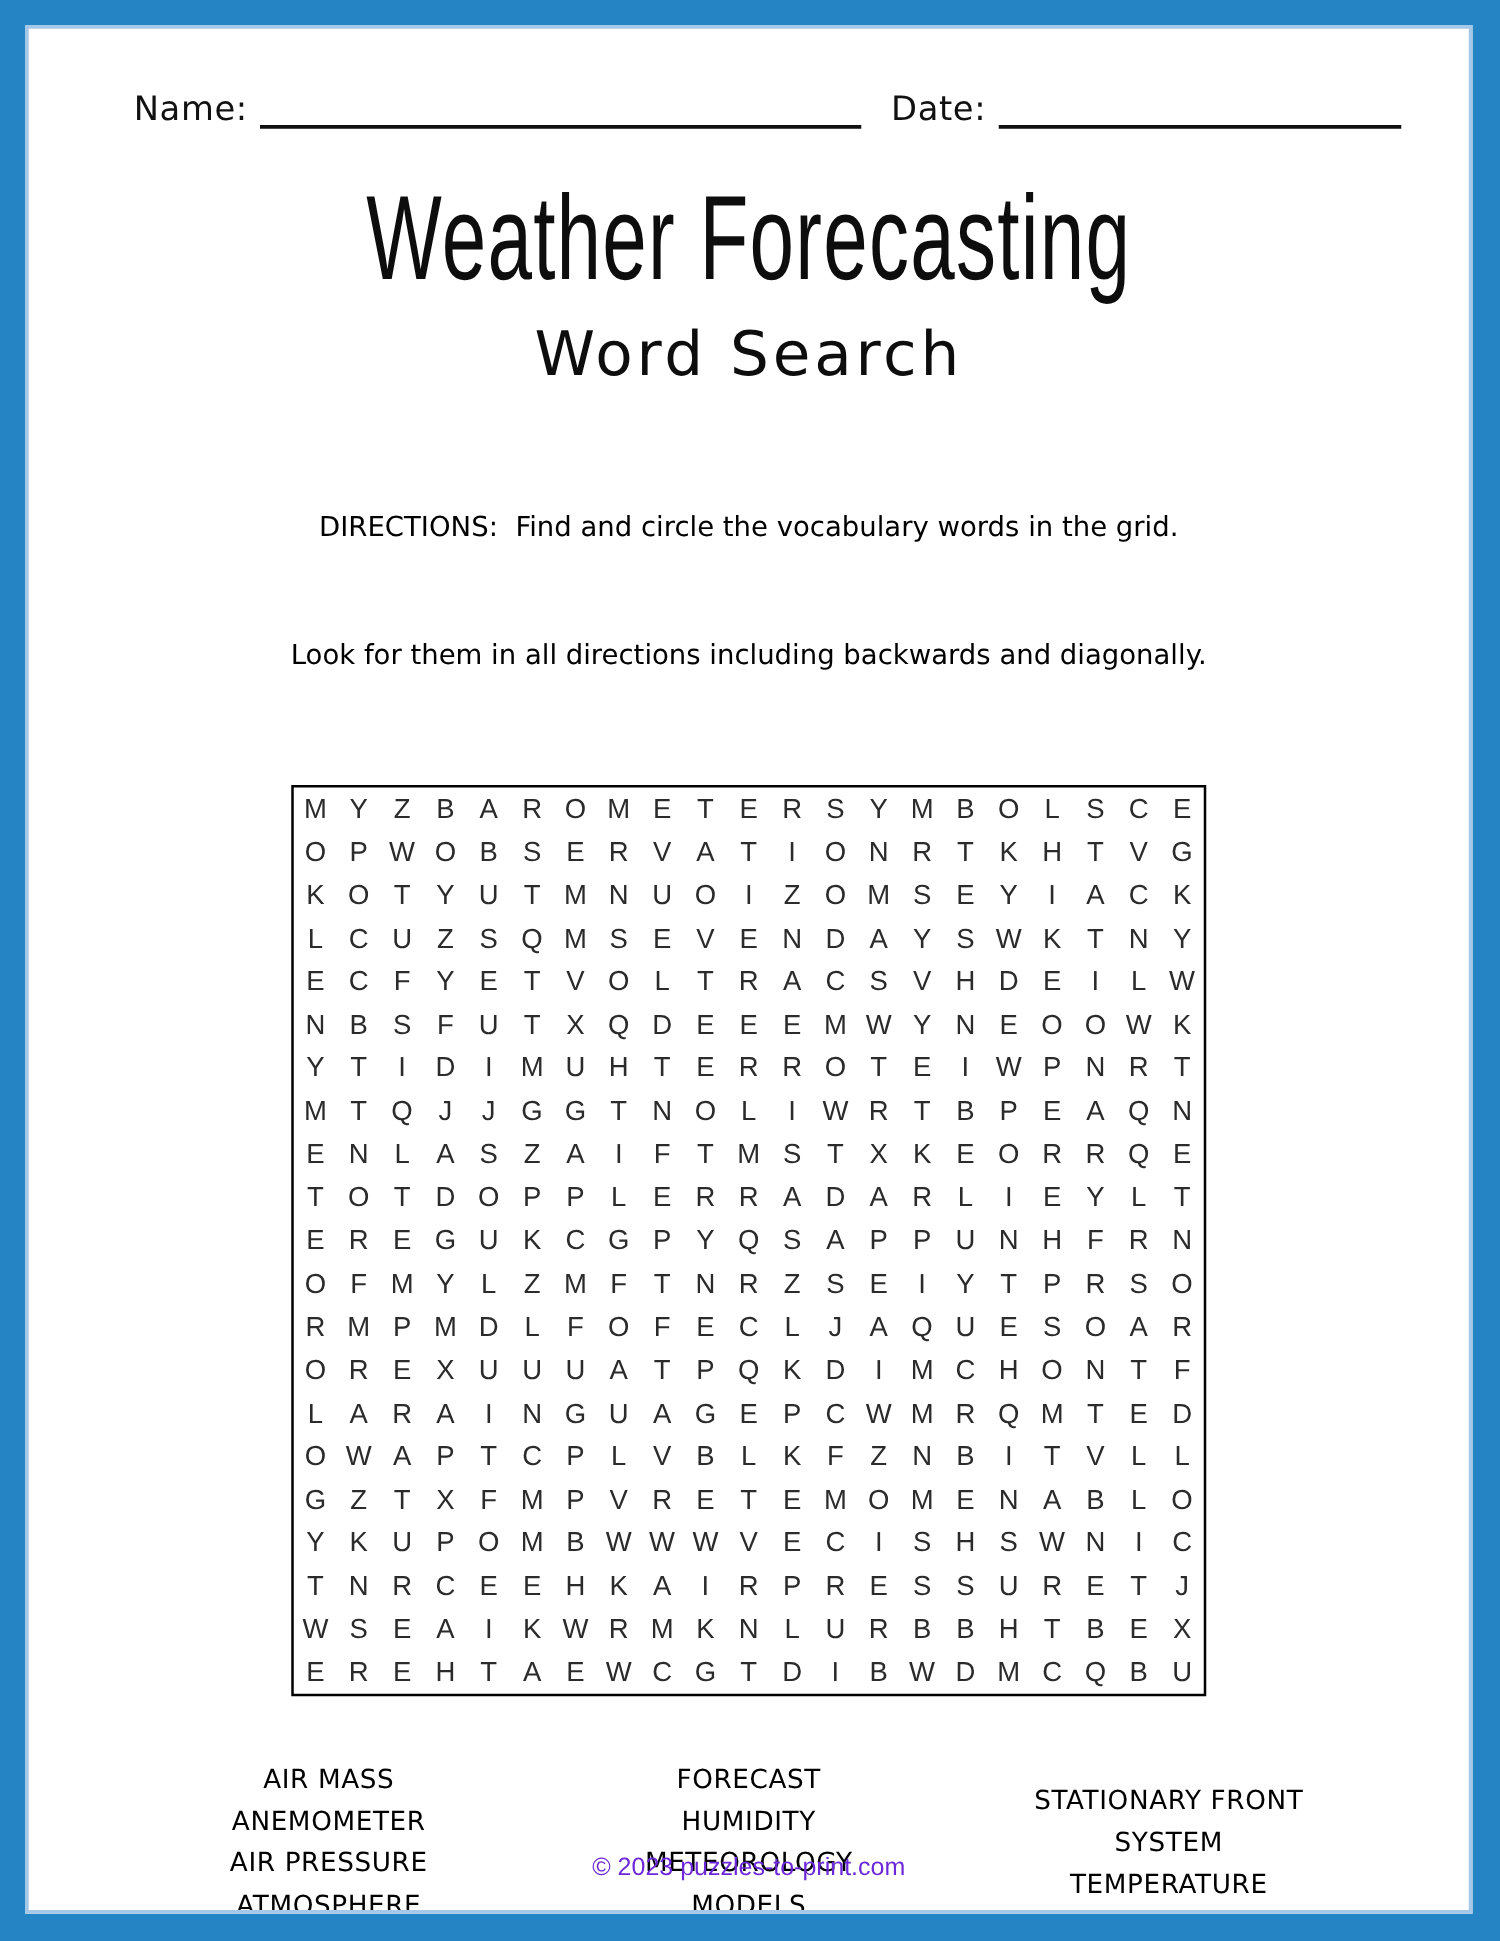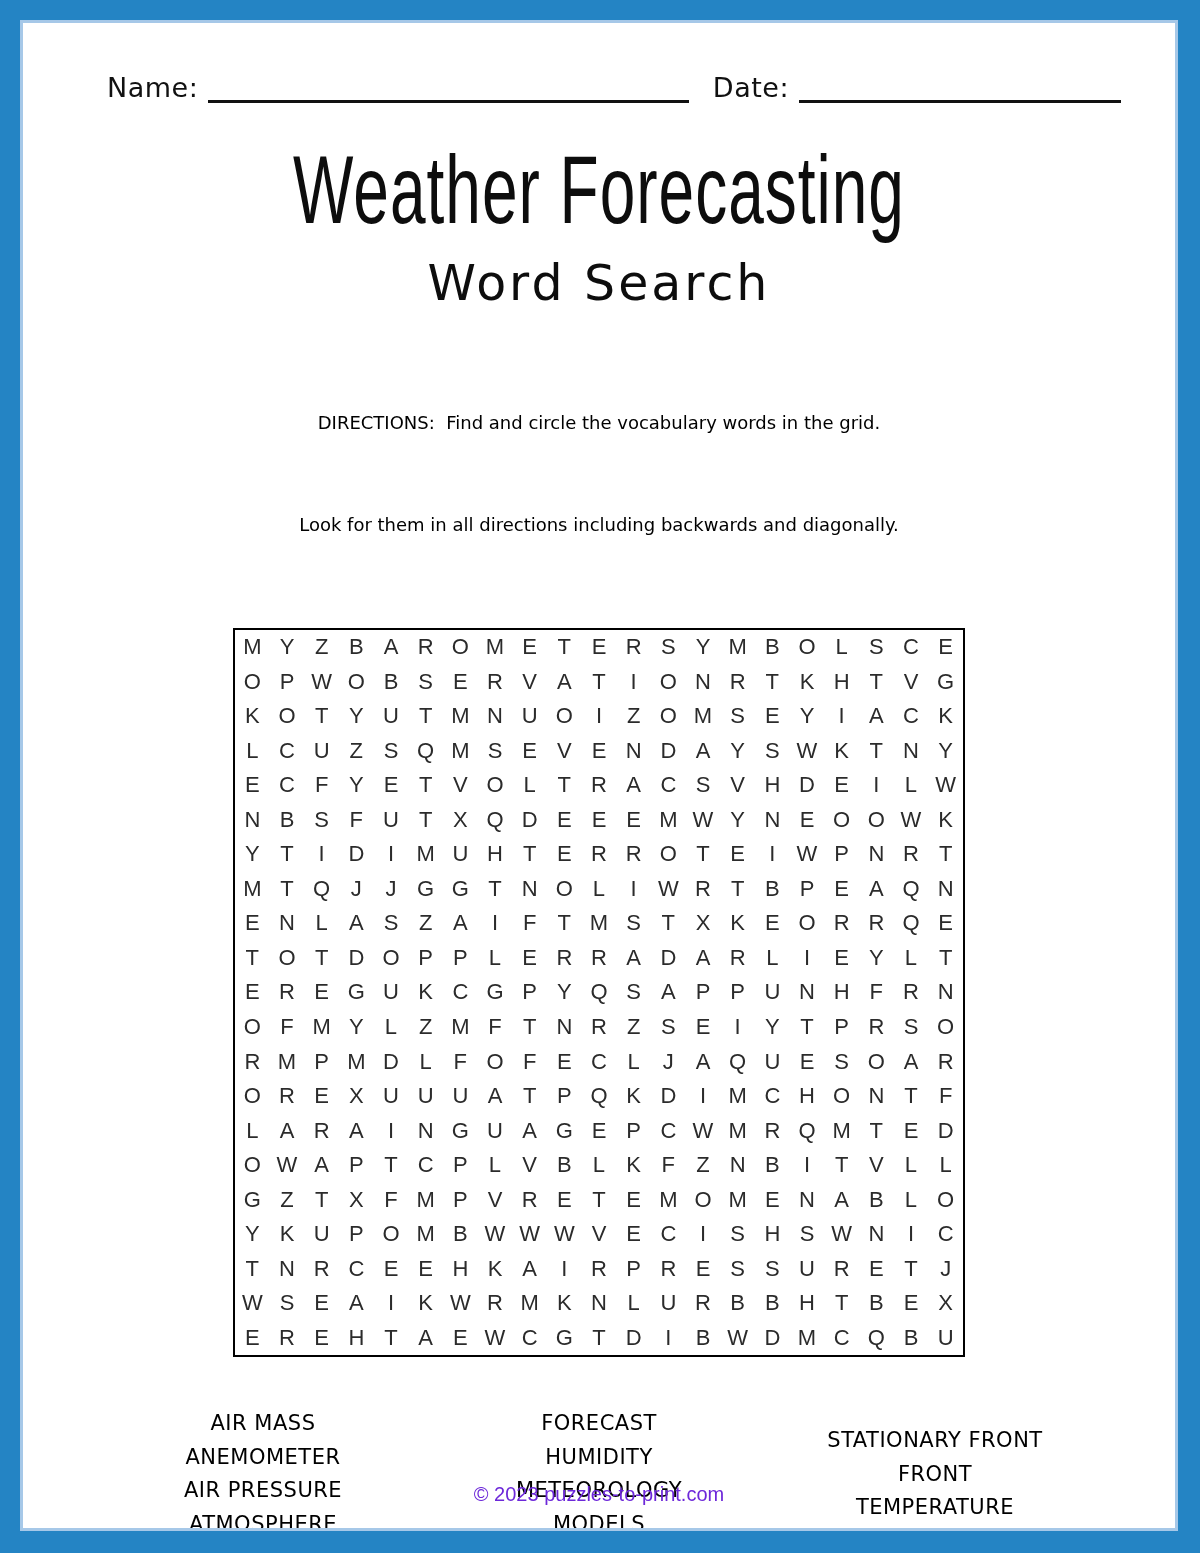--- a/index.html
+++ b/index.html
@@ -66,7 +66,7 @@
   .directions {
     margin-top: 26px;
     text-align: center;
-    font-size: 18px;
+    font-size: 22px;
     line-height: 34px;
     white-space: pre-wrap;
     color: #000;

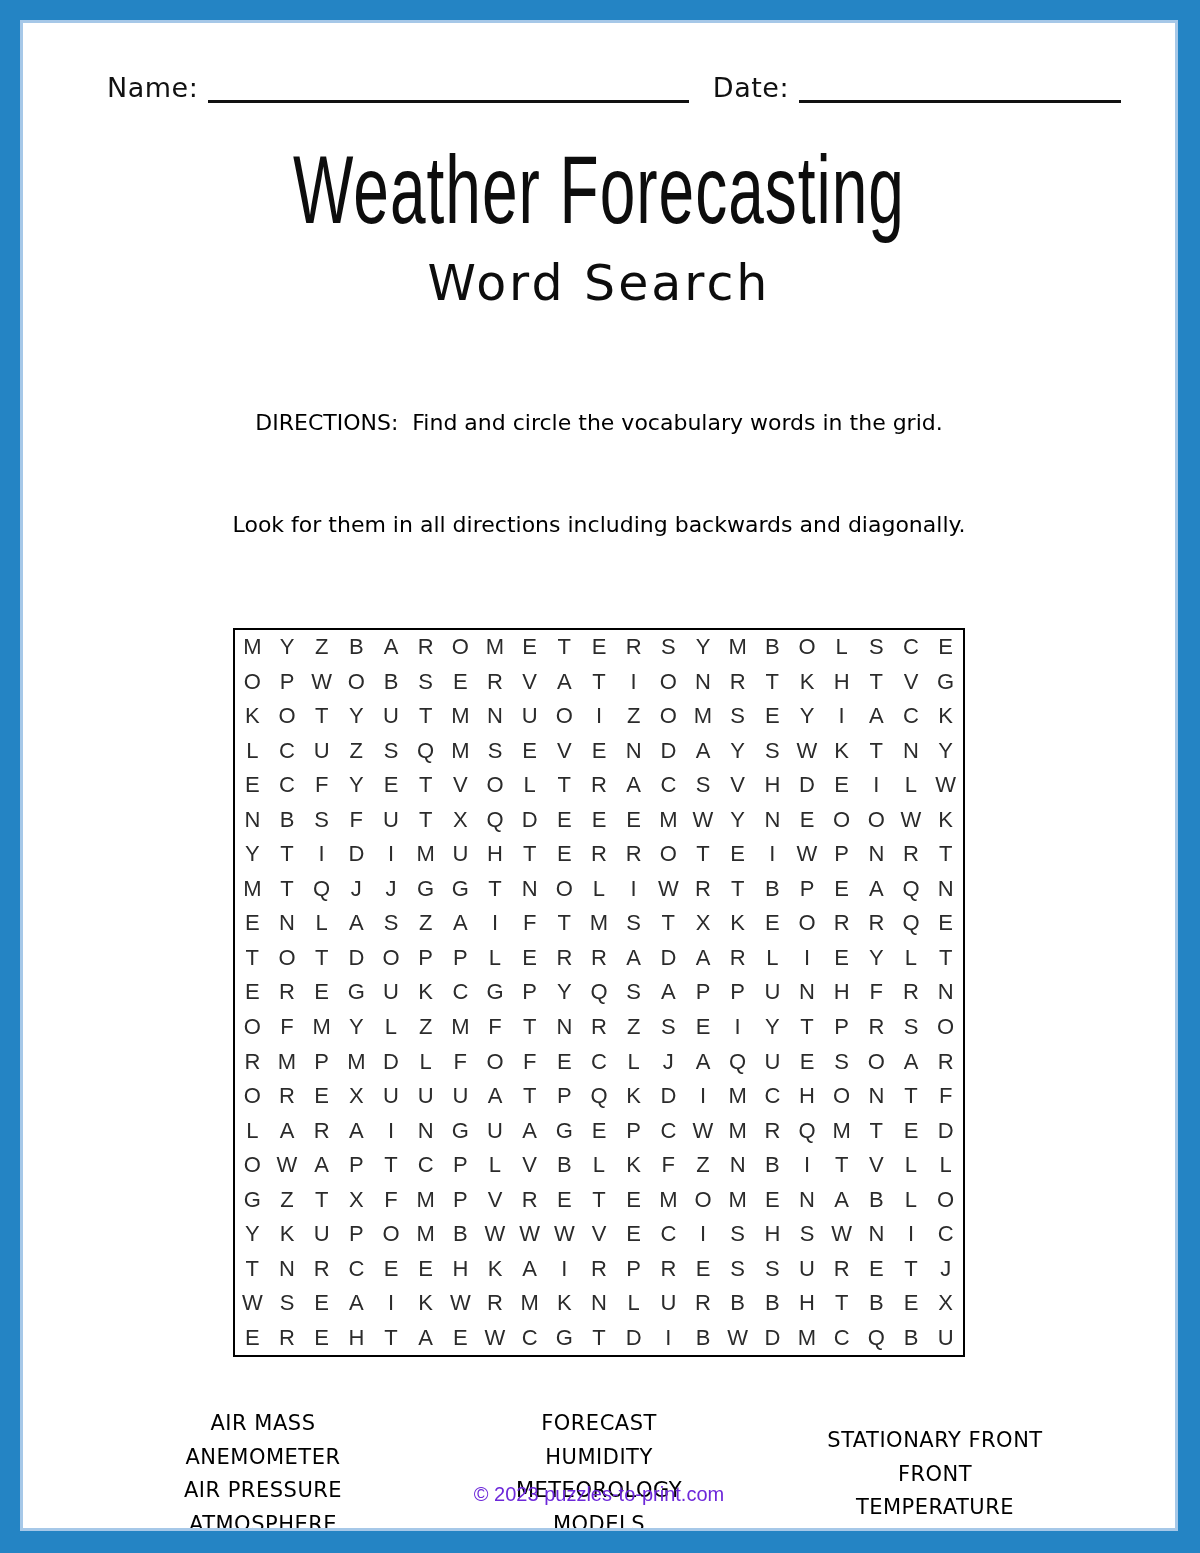--- a/index.html
+++ b/index.html
@@ -598,7 +598,7 @@
       </div>
     <div class="word-col offset-half">
         <div class="word-item">STATIONARY FRONT</div>
-        <div class="word-item">FRONT</div>
+        <div class="word-item">SYSTEM</div>
         <div class="word-item">TEMPERATURE</div>
       </div>
   </div>

